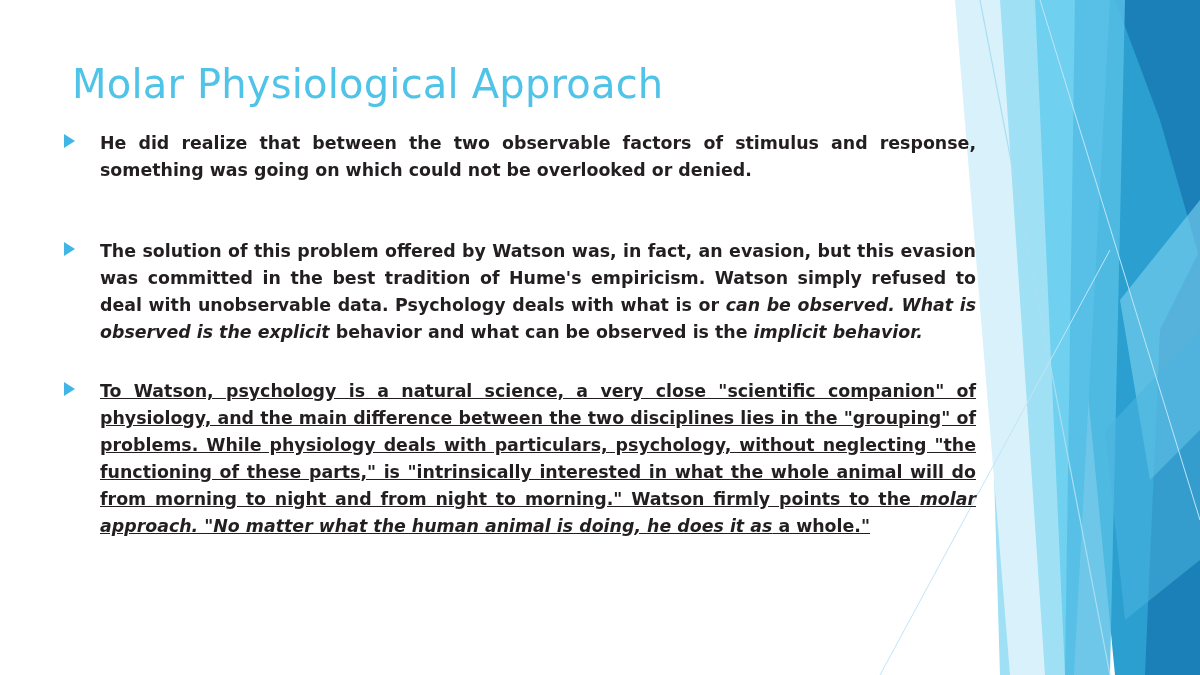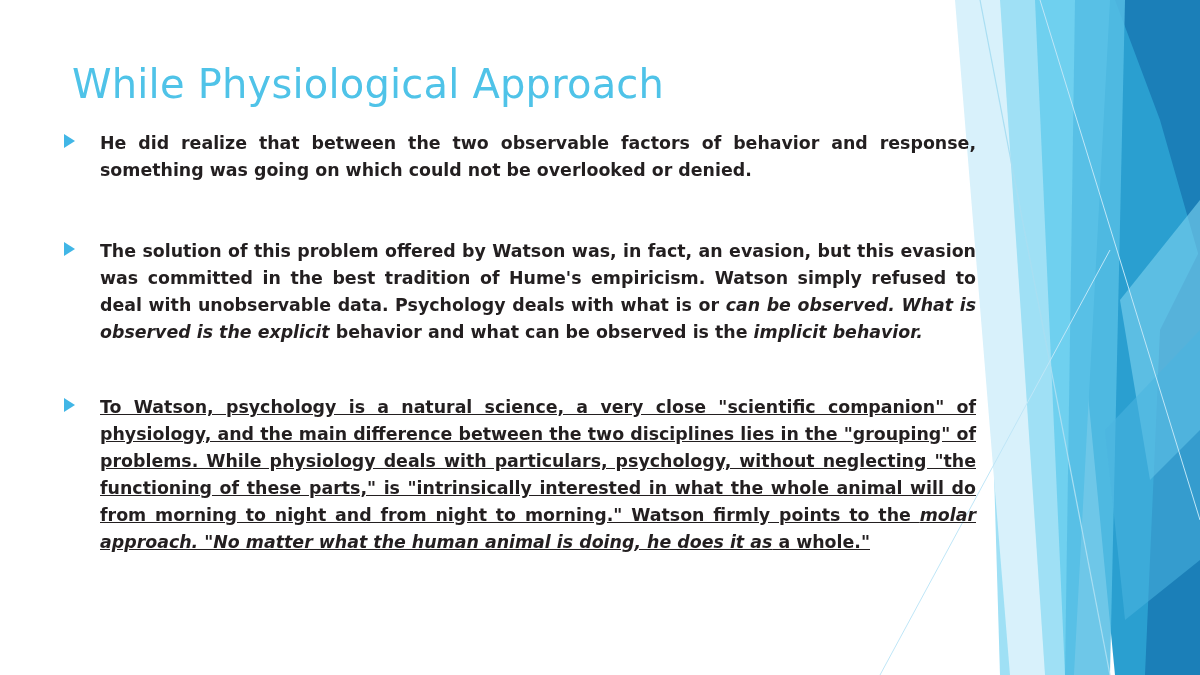--- a/index.html
+++ b/index.html
@@ -106,7 +106,7 @@
     </svg>
   </div>
 
-  <div class="title">While Physiological Approach</div>
+  <div class="title">Molar Physiological Approach</div>
 
   <div class="body">
 

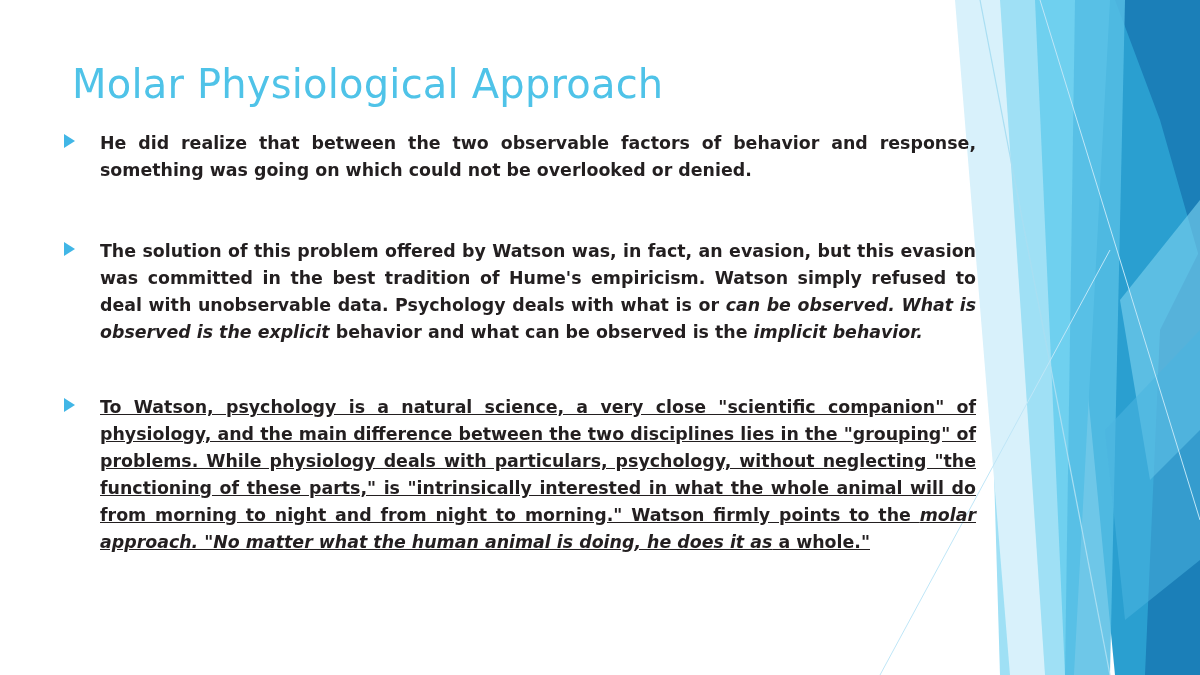--- a/index.html
+++ b/index.html
@@ -112,7 +112,7 @@
 
     <div class="bullet b1">
       <span class="marker"></span>
-      <p><span>He did realize that between the two observable factors of behavior and response, something was going on which could not be overlooked or denied.</span></p>
+      <p><span>He did realize that between the two observable factors of stimulus and response, something was going on which could not be overlooked or denied.</span></p>
     </div>
 
     <div class="bullet b2">

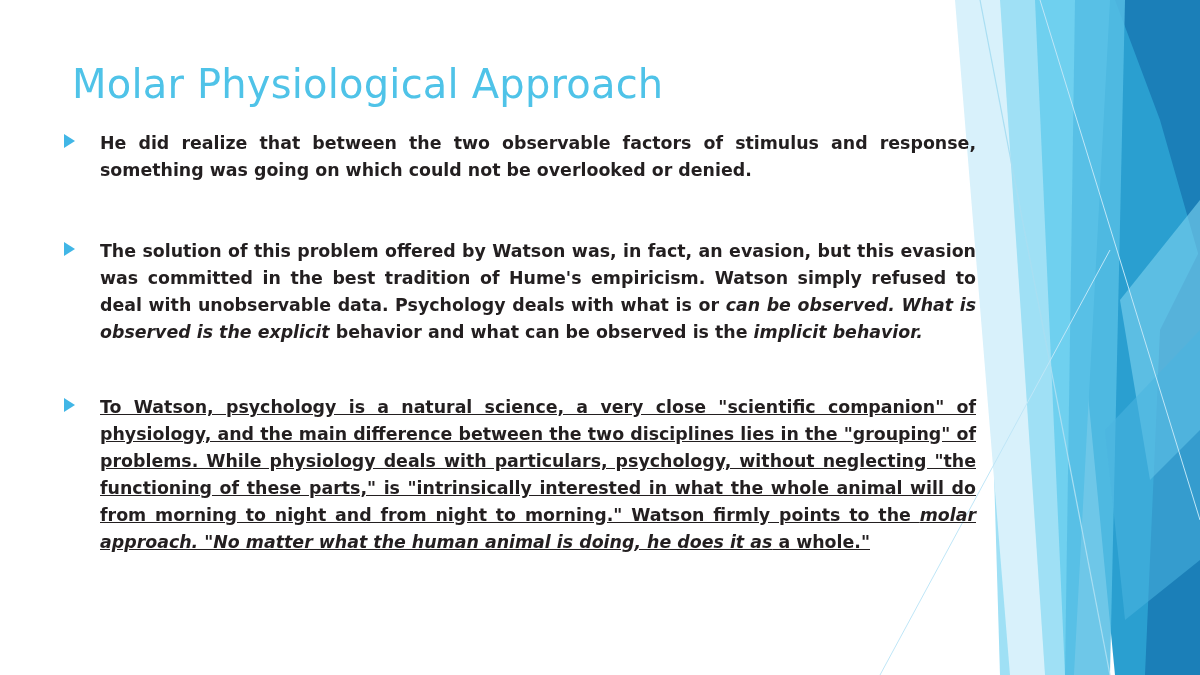--- a/index.html
+++ b/index.html
@@ -82,7 +82,7 @@
     font-style: italic;
   }
   .b1 { margin-bottom: 54px; }
-  .b2 { margin-bottom: 48px; }
+  .b2 { margin-bottom: 32px; }
 </style>
 </head>
 <body>

